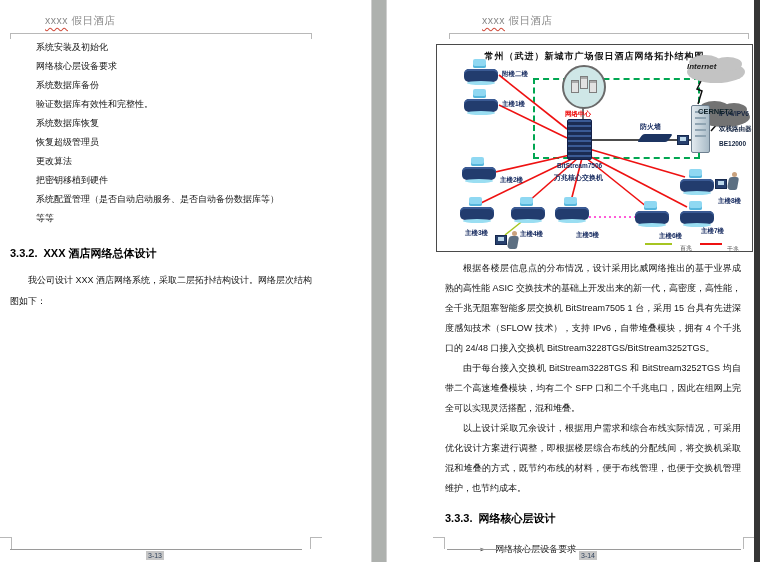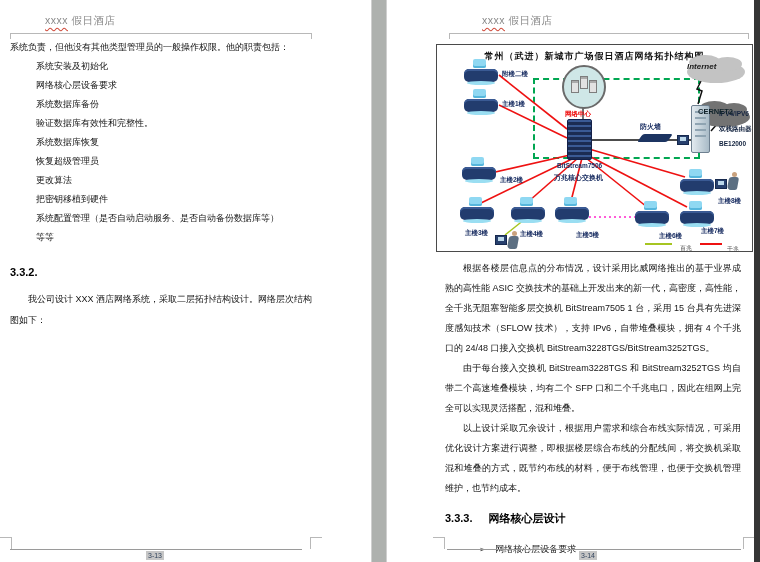--- a/index.html
+++ b/index.html
@@ -88,7 +88,6 @@
   <div class="hdr-rule" style="left:10px; width:302px;"></div>
 
   <div id="lp-body" class="body-text">
-    <div>系统负责，但他没有其他类型管理员的一般操作权限。他的职责包括：</div>
     <div class="duty">系统安装及初始化</div>
     <div class="duty">网络核心层设备要求</div>
     <div class="duty">系统数据库备份</div>

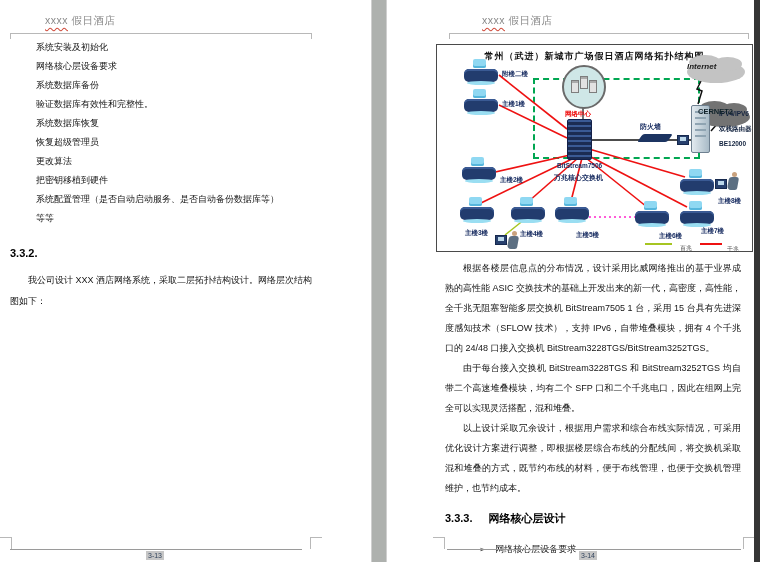--- a/index.html
+++ b/index.html
@@ -24,7 +24,7 @@
   .body-text { color:#141414; font-size:9px; line-height:19px; }
   #lp-body { position:absolute; top:38px; left:10px; width:302px; }
   .duty { padding-left:26px; white-space:nowrap; }
-  .sec-head { display:flex; gap:16px; font-size:11px; font-weight:bold; color:#000; }
+  .sec-head { display:flex; gap:6px; font-size:11px; font-weight:bold; color:#000; }
   #lp-body .sec-head { margin-top:16px; }
   .para { text-align:justify; text-indent:2em; line-height:21px; }
   #lp-body .para { margin-top:7px; }

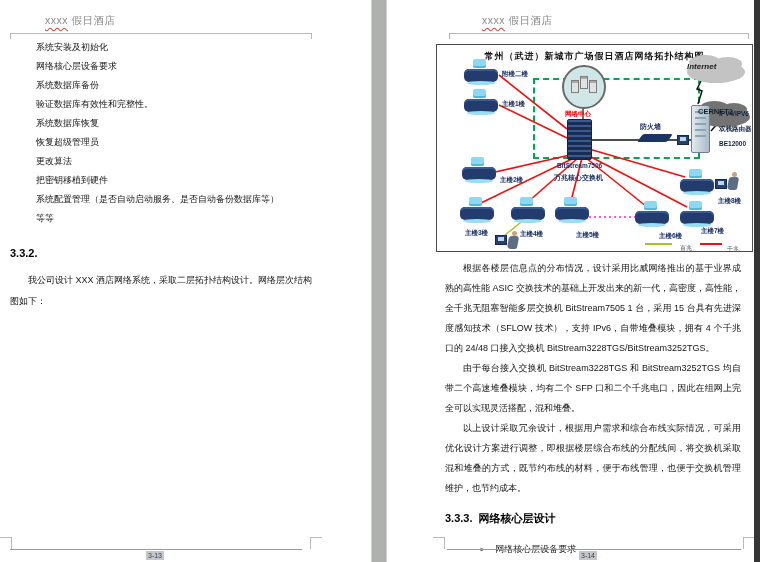--- a/index.html
+++ b/index.html
@@ -100,6 +100,7 @@
     <div class="duty">等等</div>
     <div class="sec-head">
       <span>3.3.2.</span>
+      <span>XXX 酒店网络总体设计</span>
     </div>
     <div class="para">我公司设计 XXX 酒店网络系统，采取二层拓扑结构设计。网络层次结构图如下：</div>
   </div>

